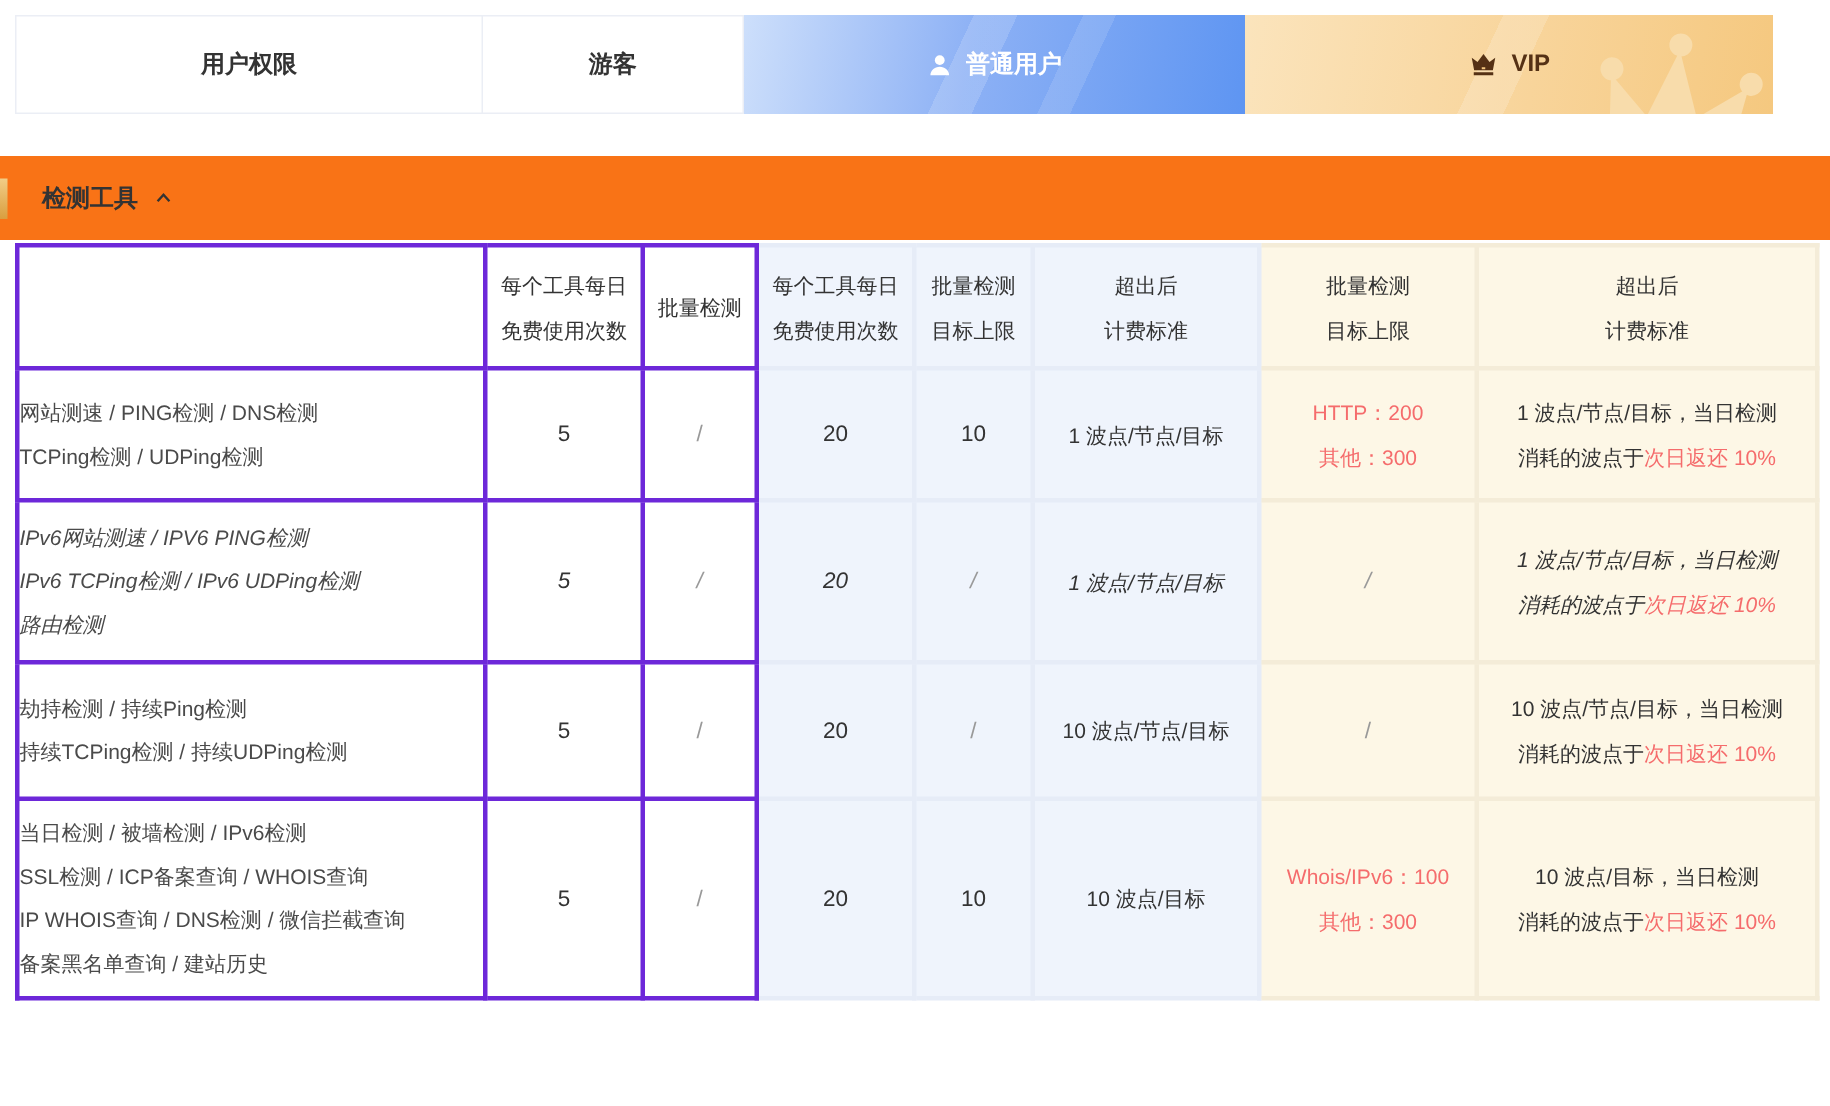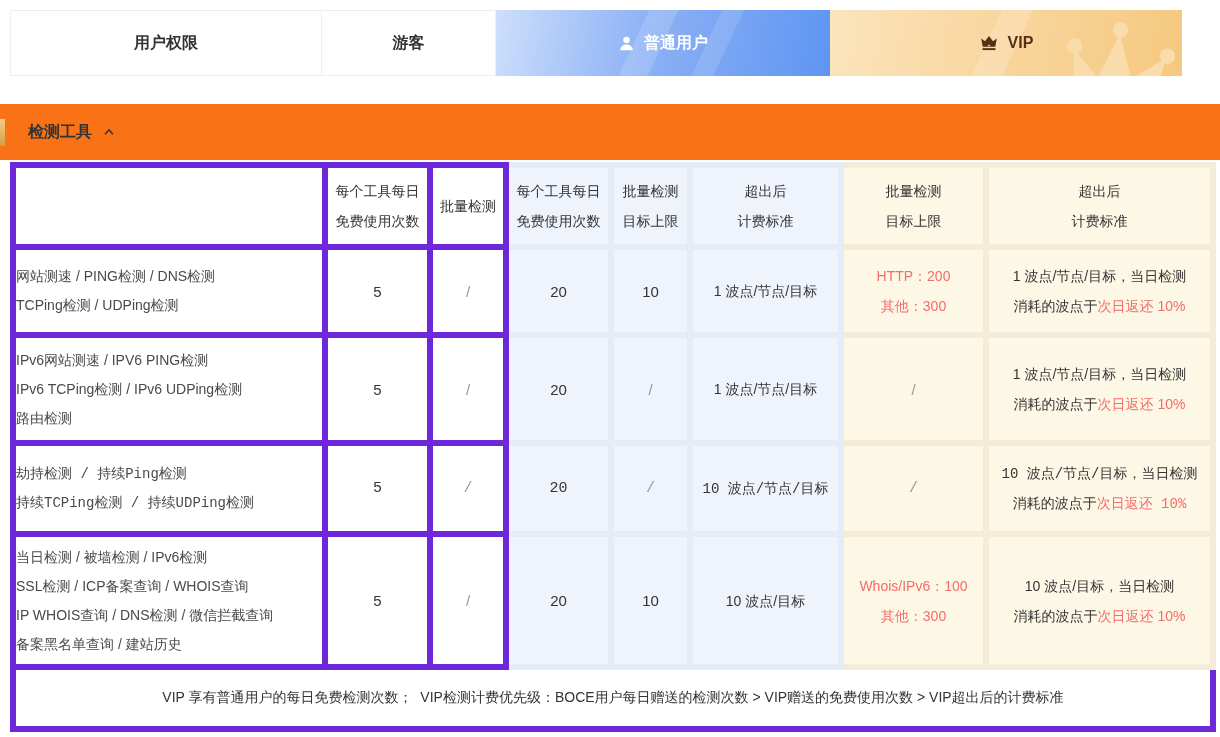--- a/index.html
+++ b/index.html
@@ -39,7 +39,7 @@
   
   table.perm { width:1200px; margin:2px 10px 0 10px; border-collapse:collapse;
     table-layout:fixed; }
-  td { border:6px solid #6d28d9; vertical-align:middle; text-align:center;
+  td { border:3px solid #6d28d9; vertical-align:middle; text-align:center;
     font-size:14px; color:#333; }
   td.c-blue { background:#eff4fc; border-color:#e6ecf7; }
   td.c-cream { background:#fdf7e6; border-color:#f4ecd8; }

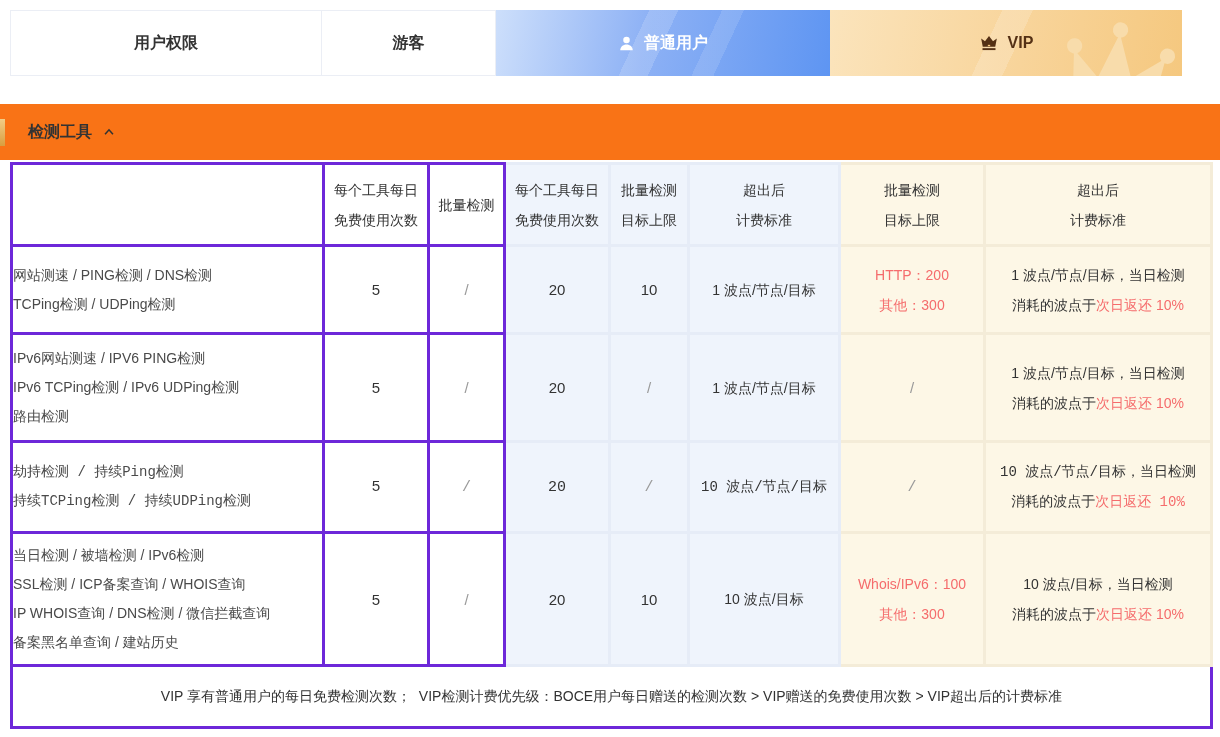--- a/index.html
+++ b/index.html
@@ -45,7 +45,7 @@
   td.c-cream { background:#fdf7e6; border-color:#f4ecd8; }
   tr.h-head { height:82px; }
   tr.h-r1 { height:88px; }
-  tr.h-r2 { height:108px; }
+  tr.h-r2 { height:108px;font-style:italic; }
   tr.h-r3 { height:91px;font-family:Liberation Mono, monospace; }
   tr.h-r4 { height:133px; }
   tr.h-foot { height:62px; }

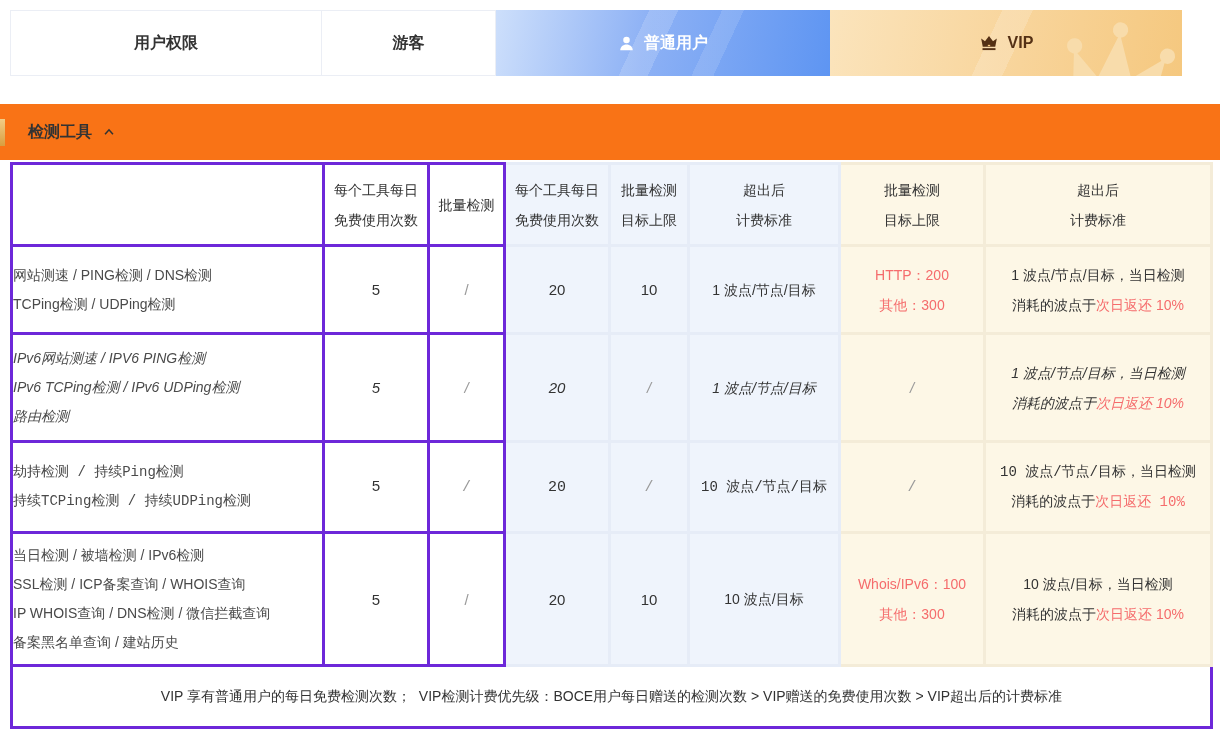--- a/index.html
+++ b/index.html
@@ -46,7 +46,7 @@
   tr.h-head { height:82px; }
   tr.h-r1 { height:88px; }
   tr.h-r2 { height:108px;font-style:italic; }
-  tr.h-r3 { height:91px;font-family:Liberation Mono, monospace; }
+  tr.h-r3 { height:91px; }
   tr.h-r4 { height:133px; }
   tr.h-foot { height:62px; }
   .th-line { line-height:30px; font-size:14px; color:#333; }

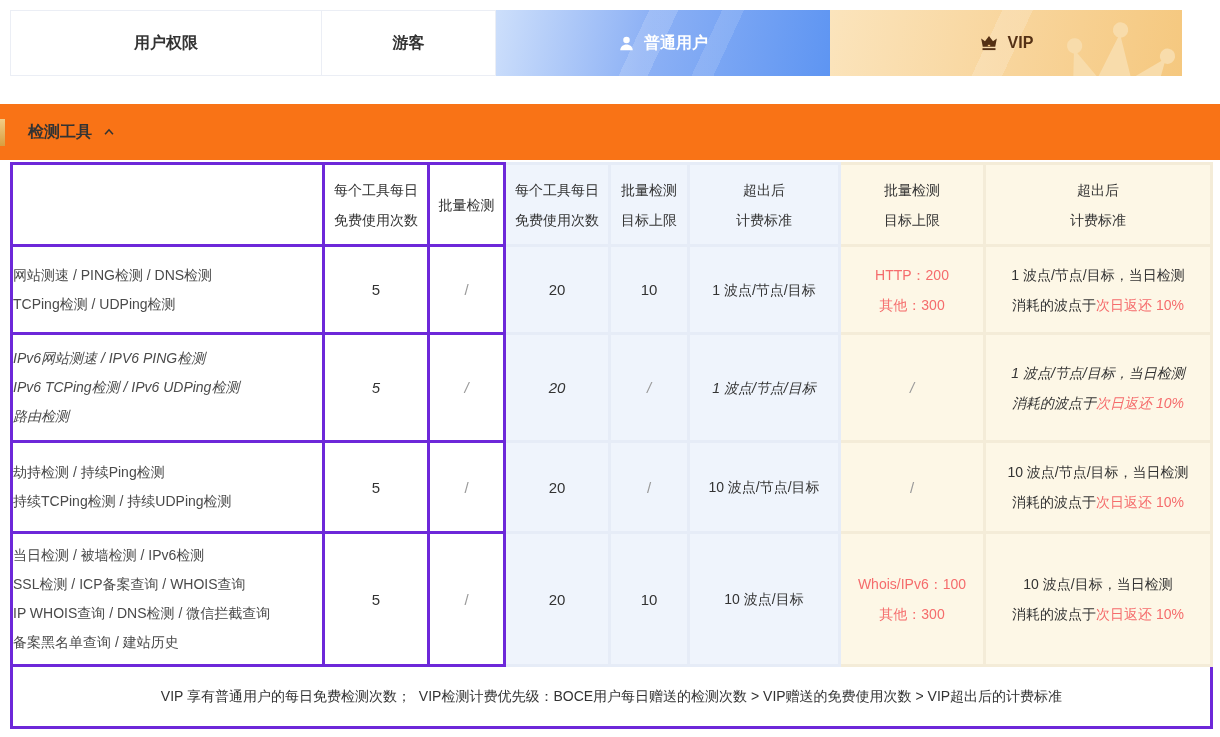--- a/index.html
+++ b/index.html
@@ -226,11 +226,6 @@
     </td>
   </tr>
 
-  <tr class="h-foot">
-    <td colspan="8" class="footcell">
-      <div class="foot-note">VIP 享有普通用户的每日免费检测次数；  VIP检测计费优先级：BOCE用户每日赠送的检测次数 &gt; VIP赠送的免费使用次数 &gt; VIP超出后的计费标准</div>
-    </td>
-  </tr>
 </tbody>
   </table>
 

